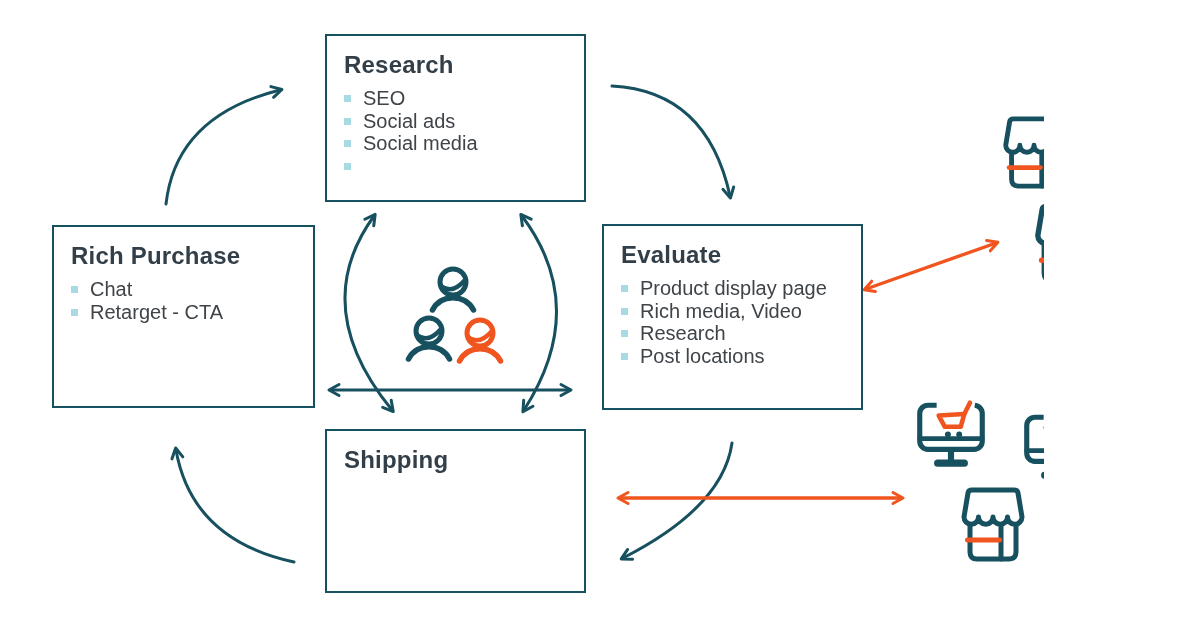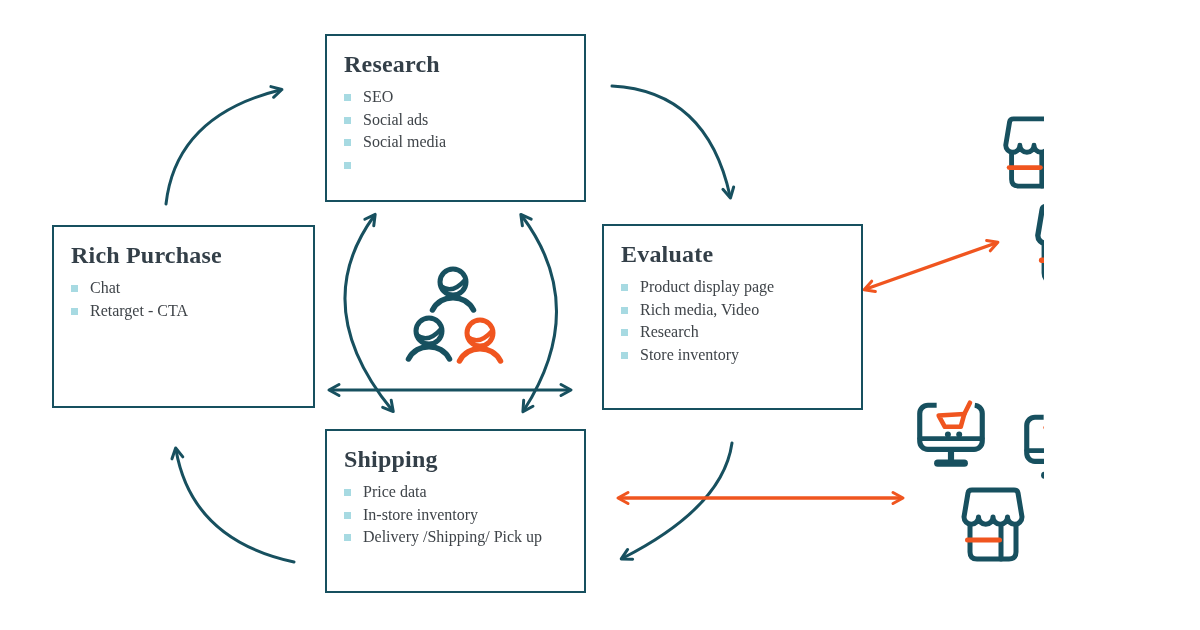--- a/index.html
+++ b/index.html
@@ -7,7 +7,7 @@
     position:relative;
     width:1044px;height:630px;
     background:var(--bg,#FFFFFF);
-    font-family:Liberation Serif, serif;
+    font-family:Liberation Sans, sans-serif;
     overflow:hidden;
   }
   .overlay{position:absolute;left:0;top:0;pointer-events:none;}

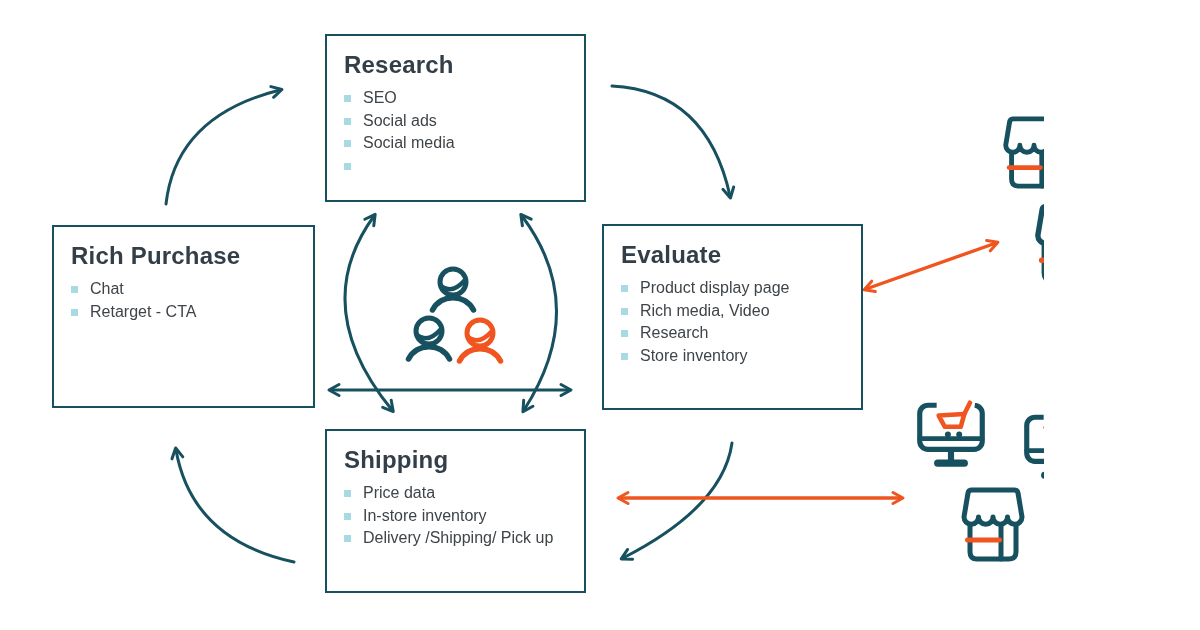--- a/index.html
+++ b/index.html
@@ -35,7 +35,7 @@
     background:var(--bullet,#A7DAE2);
   }
   .li-text{
-    font-size:16px;line-height:22.5px;
+    font-size:20px;line-height:22.5px;
     color:var(--body,#3F4449);
     white-space:nowrap;
   }

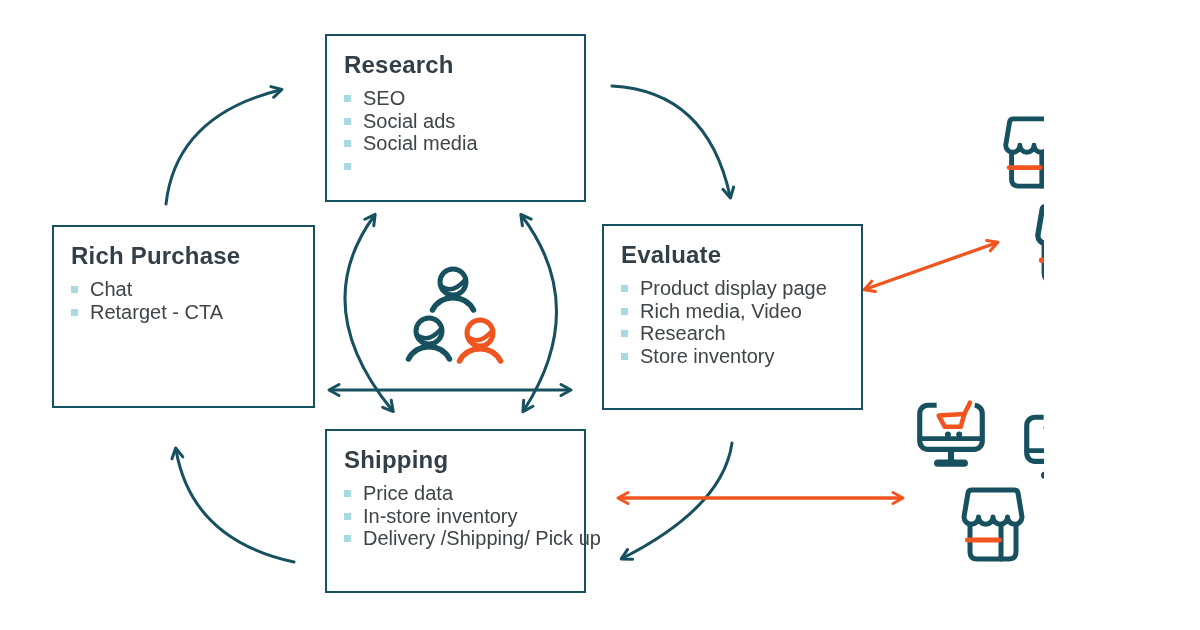--- a/index.html
+++ b/index.html
@@ -144,7 +144,7 @@
         </li>
       <li>
           <span class="bullet"></span>
-          <span class="li-text">Store inventory</span>
+          <span class="li-text">Post locations</span>
         </li>
     </ul>
   </div>

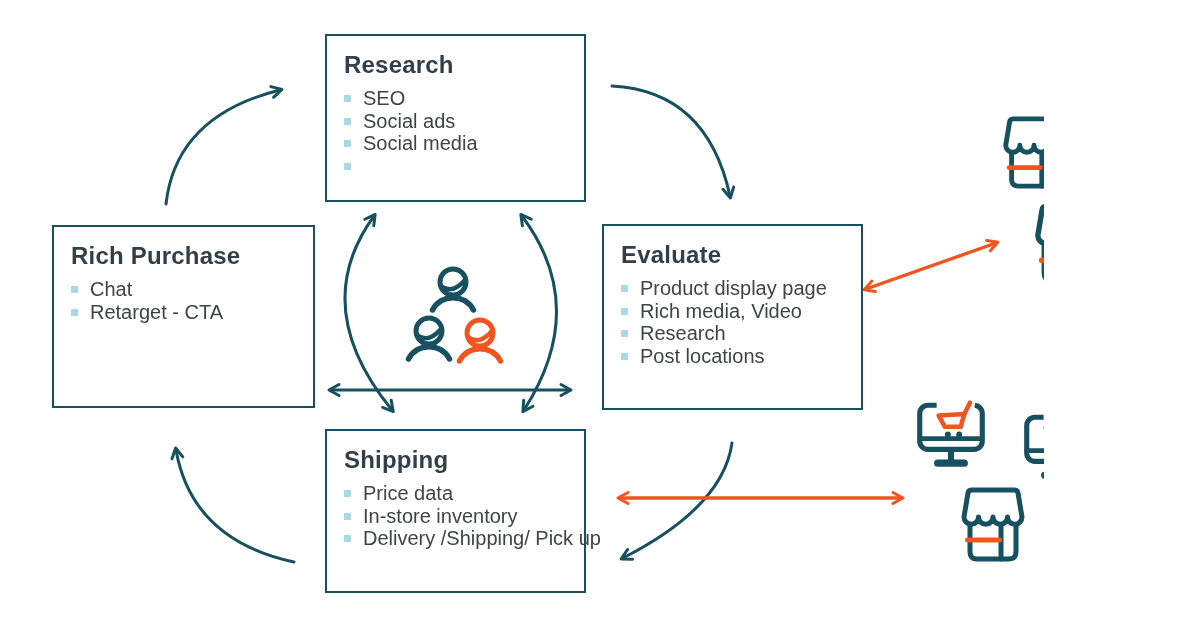--- a/index.html
+++ b/index.html
@@ -151,20 +151,6 @@
 
   <div class="jbox jbox-purchase">
     <h2>Shipping</h2>
-    <ul>
-      <li>
-          <span class="bullet"></span>
-          <span class="li-text">Price data</span>
-        </li>
-      <li>
-          <span class="bullet"></span>
-          <span class="li-text">In-store inventory</span>
-        </li>
-      <li>
-          <span class="bullet"></span>
-          <span class="li-text">Delivery /Shipping/ Pick up</span>
-        </li>
-    </ul>
   </div>
 
   <div class="jbox jbox-post">

